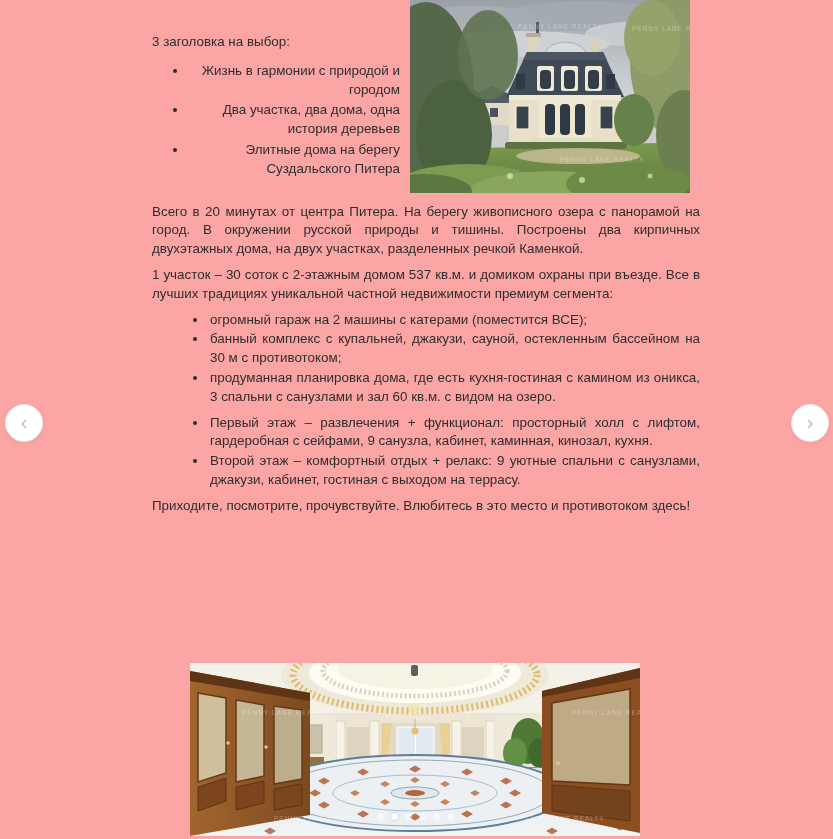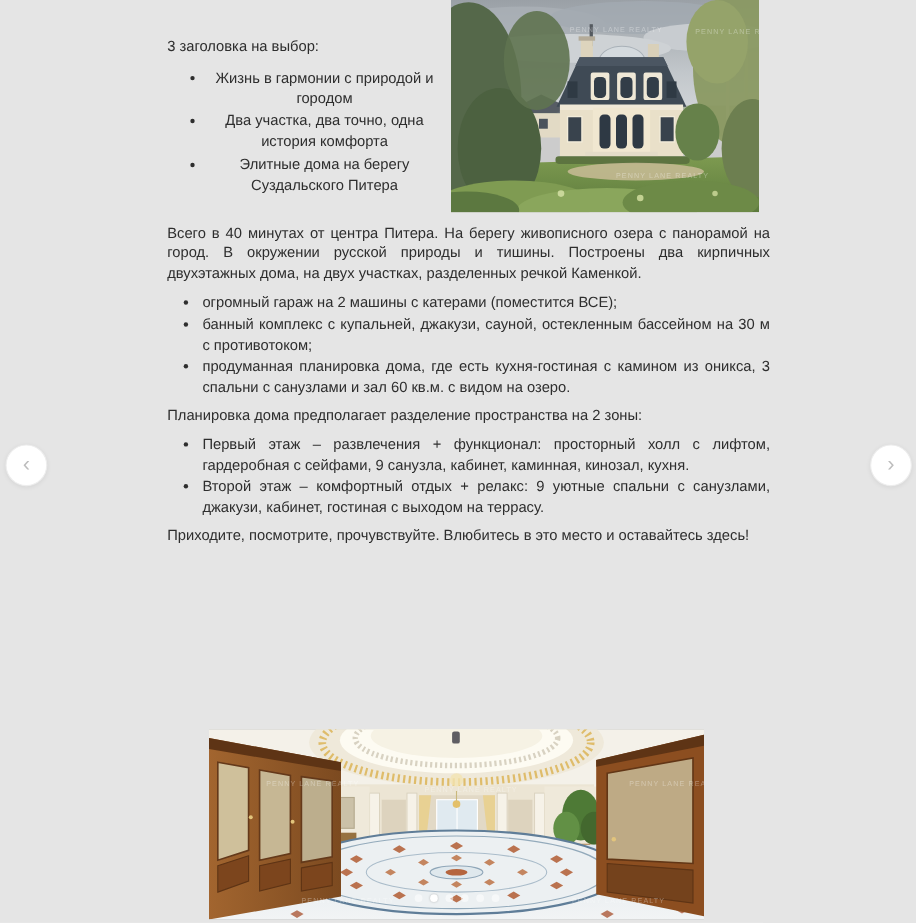--- a/index.html
+++ b/index.html
@@ -3,7 +3,7 @@
 <meta charset="utf-8">
 <style>
   html,body{margin:0;padding:0;background:#fff;}
-  .page{position:relative;width:833px;height:839px;background:#e5e5e5;overflow:hidden;
+  .page{position:relative;width:833px;height:839px;background:#fca5a5;overflow:hidden;
         font-family:"Liberation Sans",sans-serif;color:#2e2e2e;}
   
   .doc{position:absolute;left:152px;top:33px;width:548px;font-size:13.4px;line-height:18.8px;}

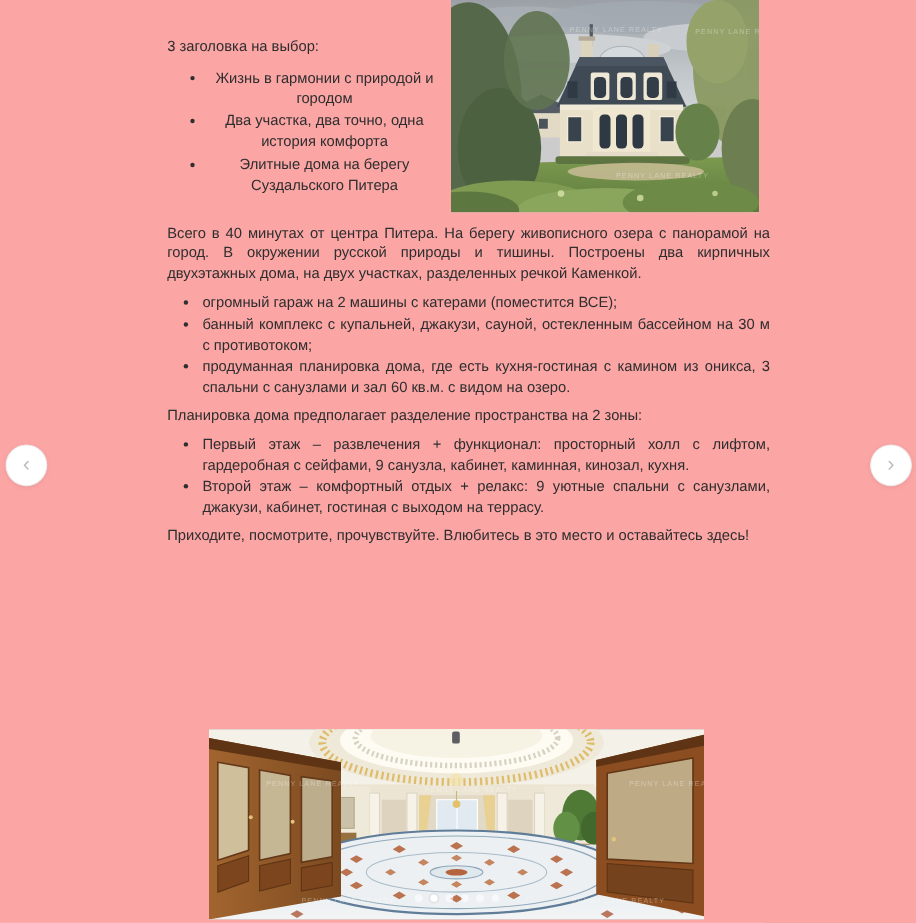--- a/index.html
+++ b/index.html
@@ -14,7 +14,7 @@
   ul.bullets{margin:5px 0 7px 30px;padding:0;}
   ul.bullets li{margin:0 0 1px 0;text-align:justify;padding-left:2px;}
   .headline ul.bullets{margin:0 0 0 36px;width:212px;}
-  .headline ul.bullets li{text-align:center;margin-bottom:2px;}
+  .headline ul.bullets li{text-align:right;margin-bottom:2px;}
   
   .photo{position:absolute;overflow:hidden;background:#ccc;}
   .photo-top{left:410px;top:0;width:280px;height:193px;}

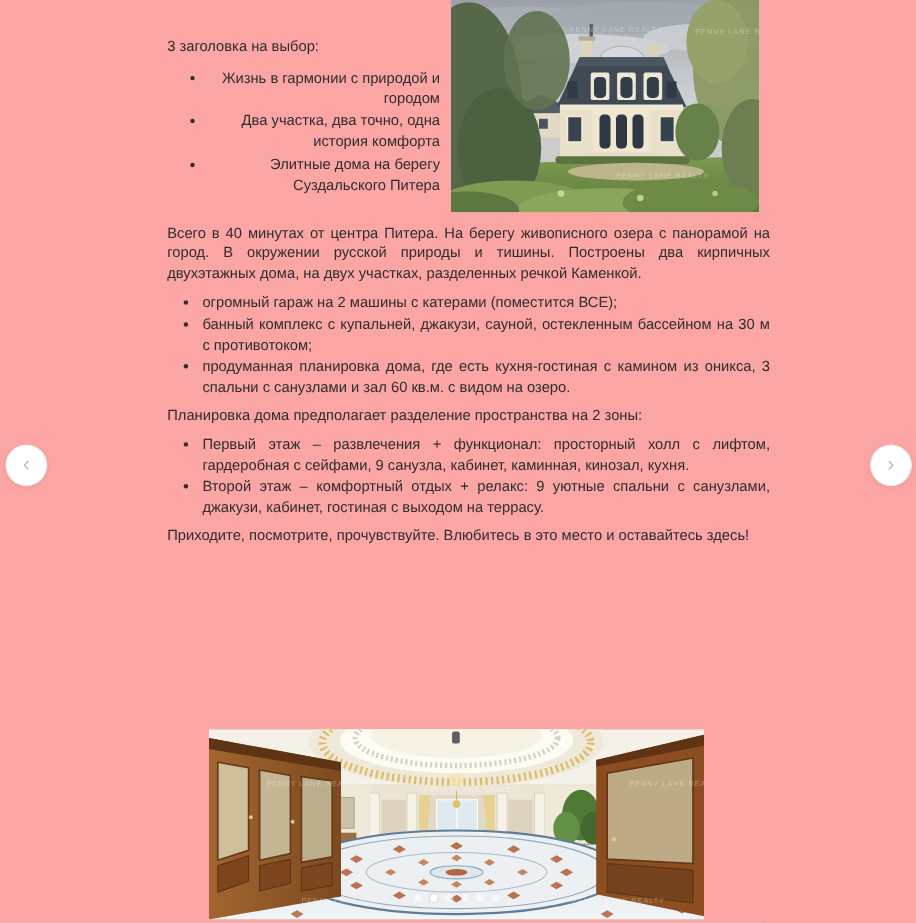--- a/index.html
+++ b/index.html
@@ -45,7 +45,7 @@
       <div class="headline-title">3 заголовка на выбор:</div>
       <ul class="bullets">
         <li>Жизнь в гармонии с природой и городом</li>
-        <li>Два участка, два точно, одна история комфорта</li>
+        <li>Два участка, два дома, одна история деревьев</li>
         <li>Элитные дома на берегу Суздальского Питера</li>
       </ul>
     </div>

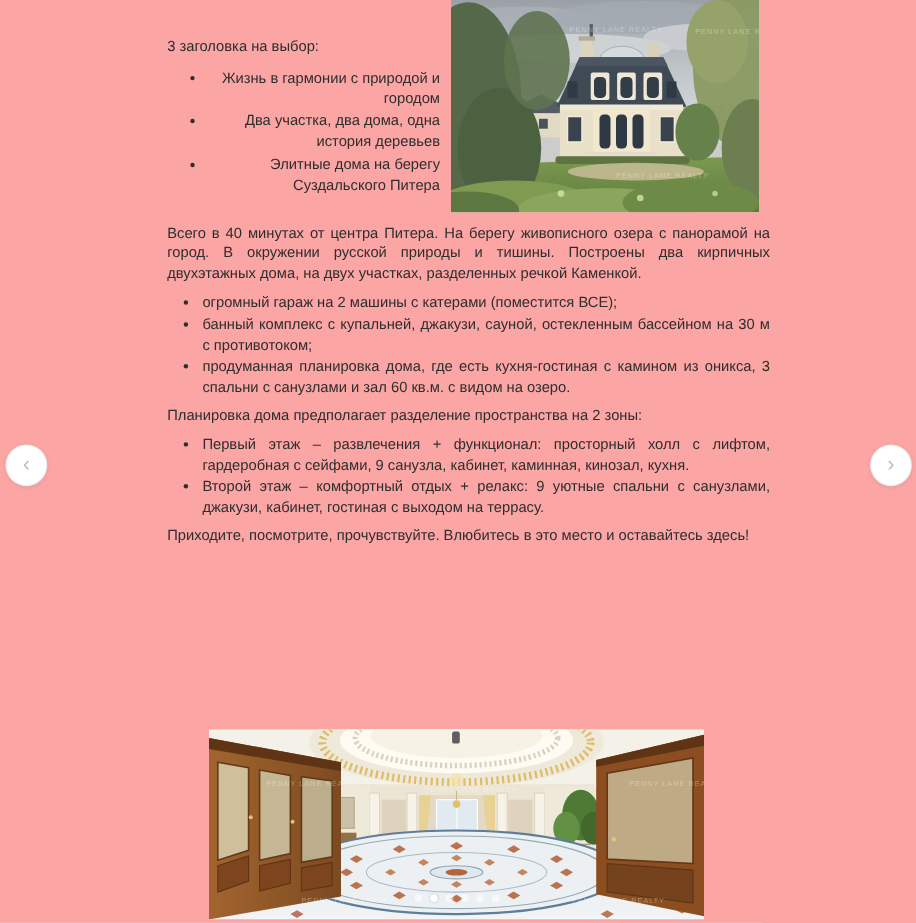--- a/index.html
+++ b/index.html
@@ -50,7 +50,7 @@
       </ul>
     </div>
 
-    <p>Всего в 40 минутах от центра Питера. На берегу живописного озера с панорамой на город. В окружении русской природы и тишины. Построены два кирпичных двухэтажных дома, на двух участках, разделенных речкой Каменкой.</p>
+    <p>Всего в 20 минутах от центра Питера. На берегу живописного озера с панорамой на город. В окружении русской природы и тишины. Построены два кирпичных двухэтажных дома, на двух участках, разделенных речкой Каменкой.</p>
 
     <ul class="bullets">
       <li>огромный гараж на 2 машины с катерами (поместится ВСЕ);</li>

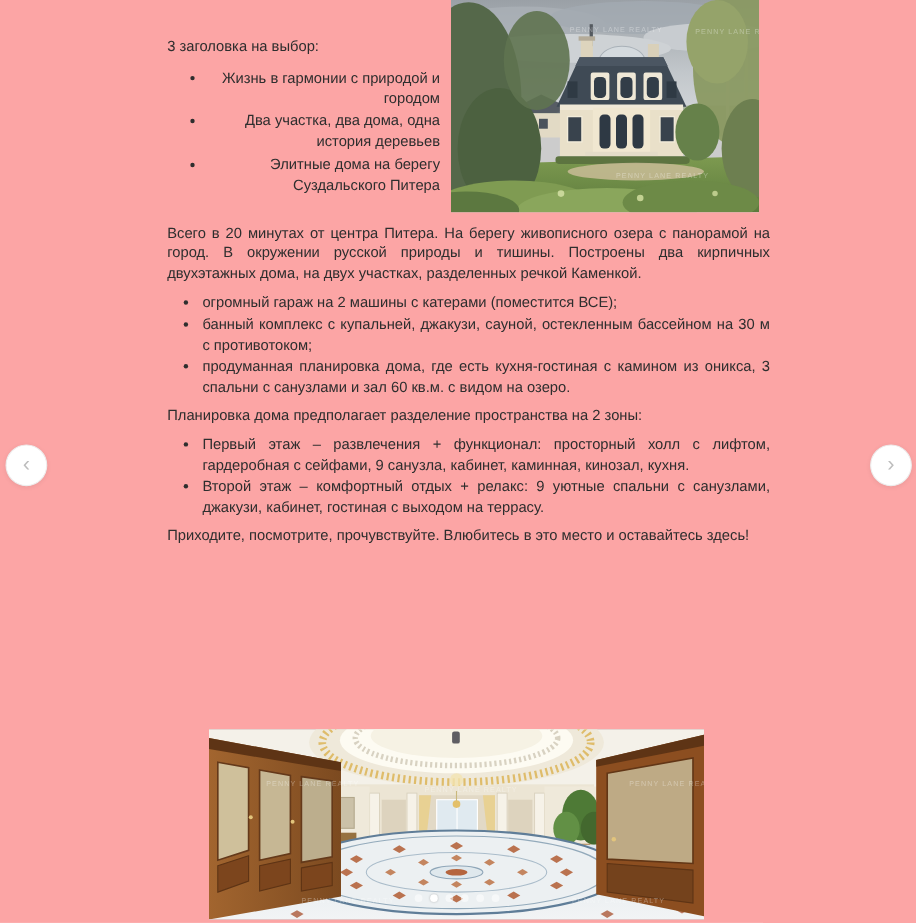--- a/index.html
+++ b/index.html
@@ -51,6 +51,7 @@
     </div>
 
     <p>Всего в 20 минутах от центра Питера. На берегу живописного озера с панорамой на город. В окружении русской природы и тишины. Построены два кирпичных двухэтажных дома, на двух участках, разделенных речкой Каменкой.</p>
+    <p>1 участок – 30 соток с 2-этажным домом 537 кв.м. и домиком охраны при въезде. Все в лучших традициях уникальной частной недвижимости премиум сегмента:</p>
 
     <ul class="bullets">
       <li>огромный гараж на 2 машины с катерами (поместится ВСЕ);</li>

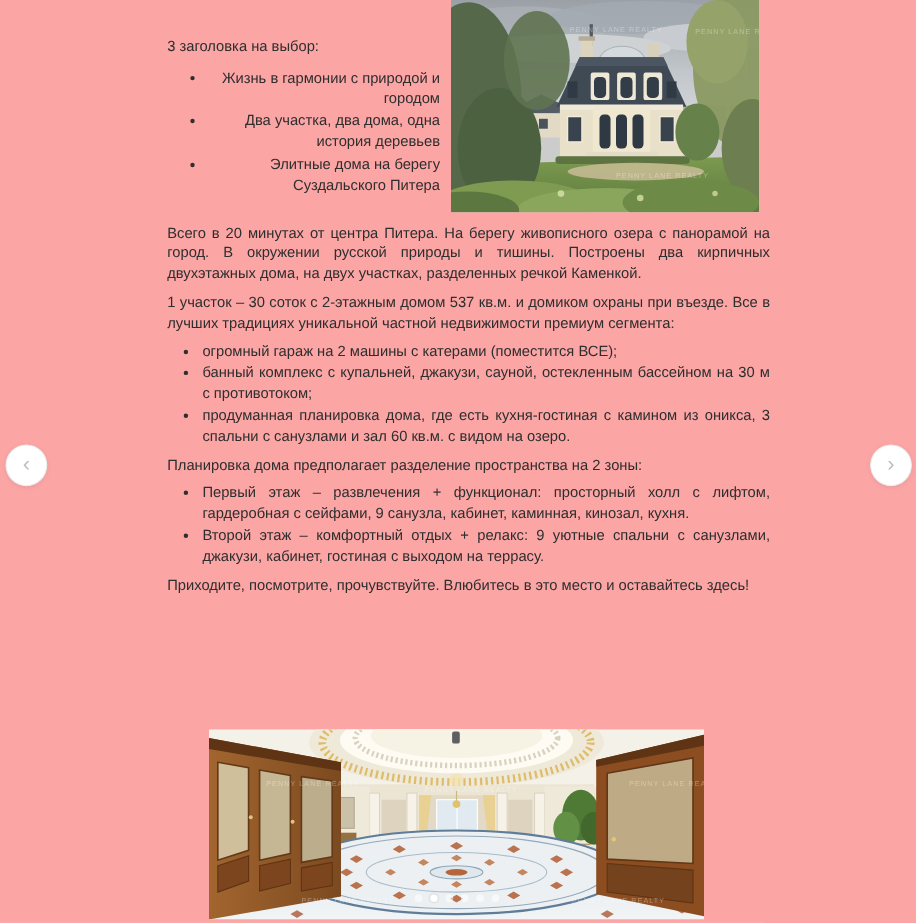--- a/index.html
+++ b/index.html
@@ -11,7 +11,7 @@
   .p-single{text-align:left;white-space:nowrap;}
   .headline{width:252px;margin-bottom:24px;}
   .headline-title{margin-bottom:10px;text-align:left;}
-  ul.bullets{margin:5px 0 7px 30px;padding:0;}
+  ul.bullets{margin:5px 0 7px 56px;padding:0;}
   ul.bullets li{margin:0 0 1px 0;text-align:justify;padding-left:2px;}
   .headline ul.bullets{margin:0 0 0 36px;width:212px;}
   .headline ul.bullets li{text-align:right;margin-bottom:2px;}

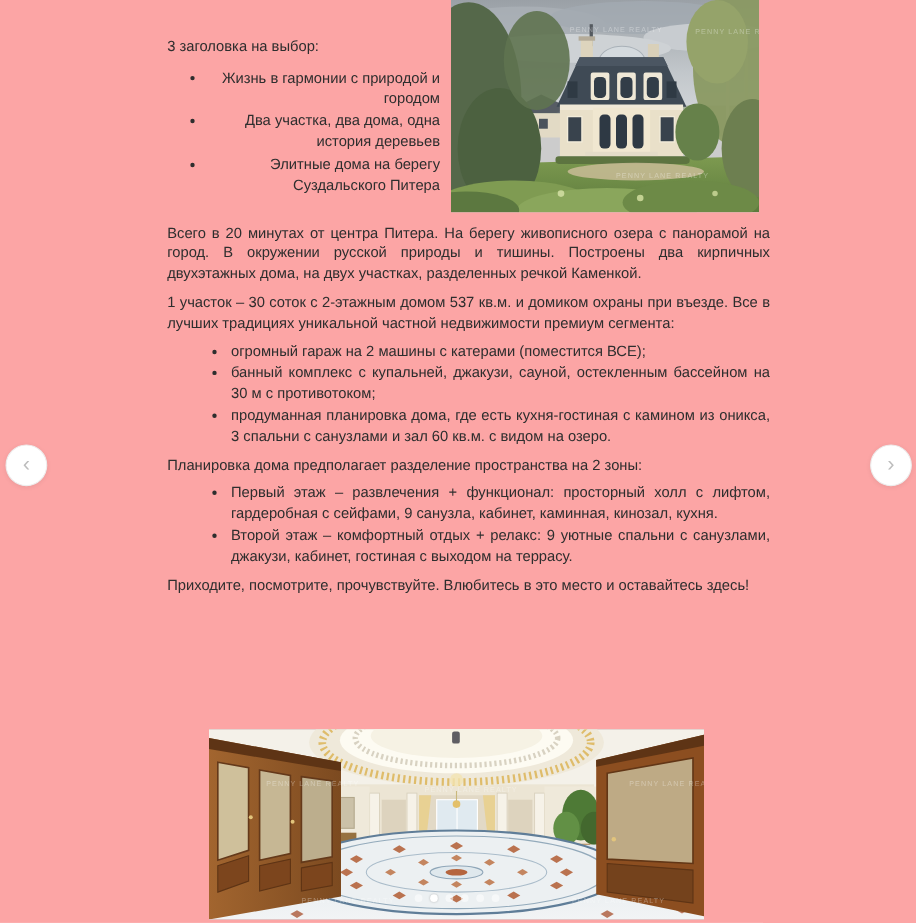--- a/index.html
+++ b/index.html
@@ -59,7 +59,6 @@
       <li>продуманная планировка дома, где есть кухня-гостиная с камином из оникса, 3 спальни с санузлами и зал 60 кв.м. с видом на озеро.</li>
     </ul>
 
-    <p>Планировка дома предполагает разделение пространства на 2 зоны:</p>
 
     <ul class="bullets">
       <li>Первый этаж – развлечения + функционал: просторный холл с лифтом, гардеробная с сейфами, 9 санузла, кабинет, каминная, кинозал, кухня.</li>

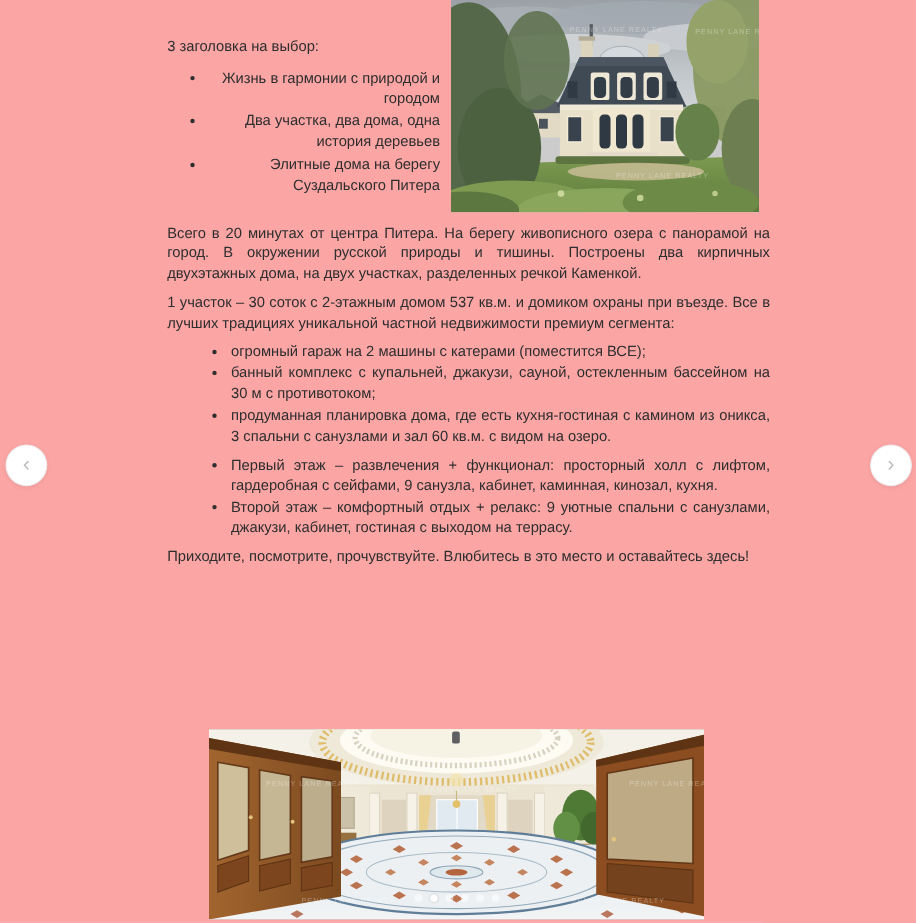--- a/index.html
+++ b/index.html
@@ -65,7 +65,7 @@
       <li>Второй этаж – комфортный отдых + релакс: 9 уютные спальни с санузлами, джакузи, кабинет, гостиная с выходом на террасу.</li>
     </ul>
 
-    <p class="p-single">Приходите, посмотрите, прочувствуйте. Влюбитесь в это место и оставайтесь здесь!</p>
+    <p class="p-single">Приходите, посмотрите, прочувствуйте. Влюбитесь в это место и противотоком здесь!</p>
   </div>
 
   <div class="photo photo-top">

